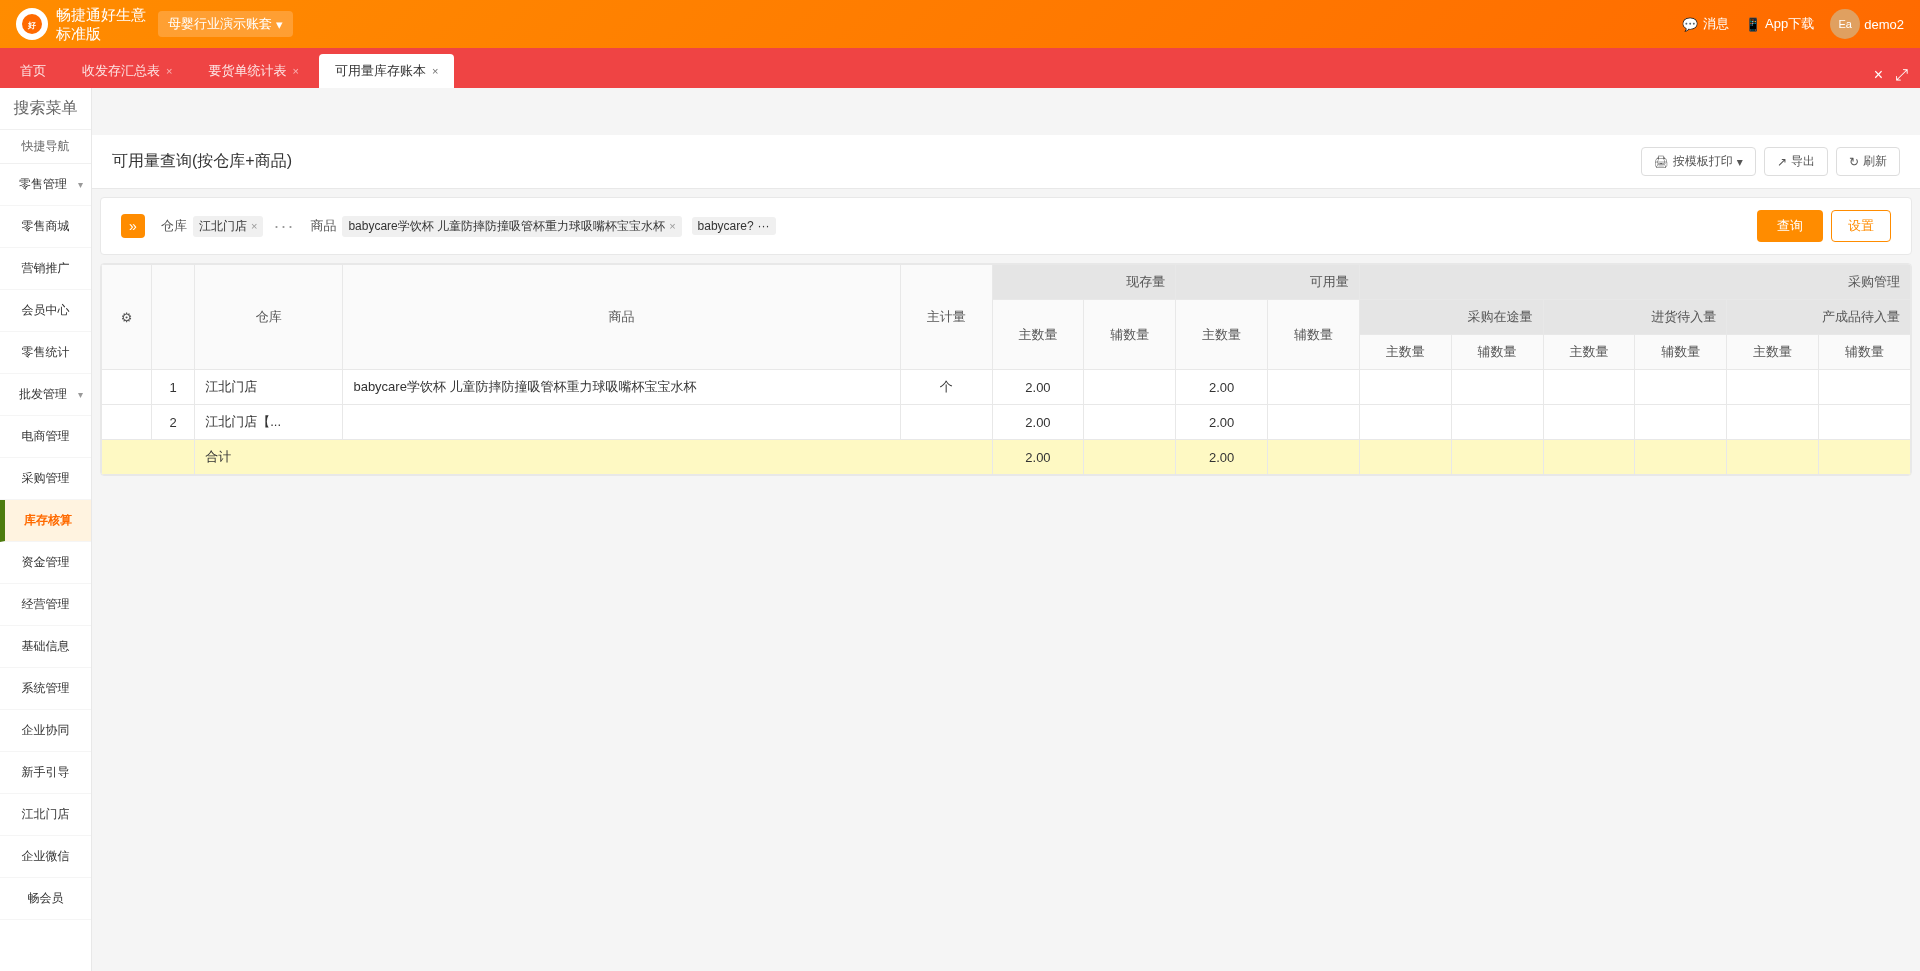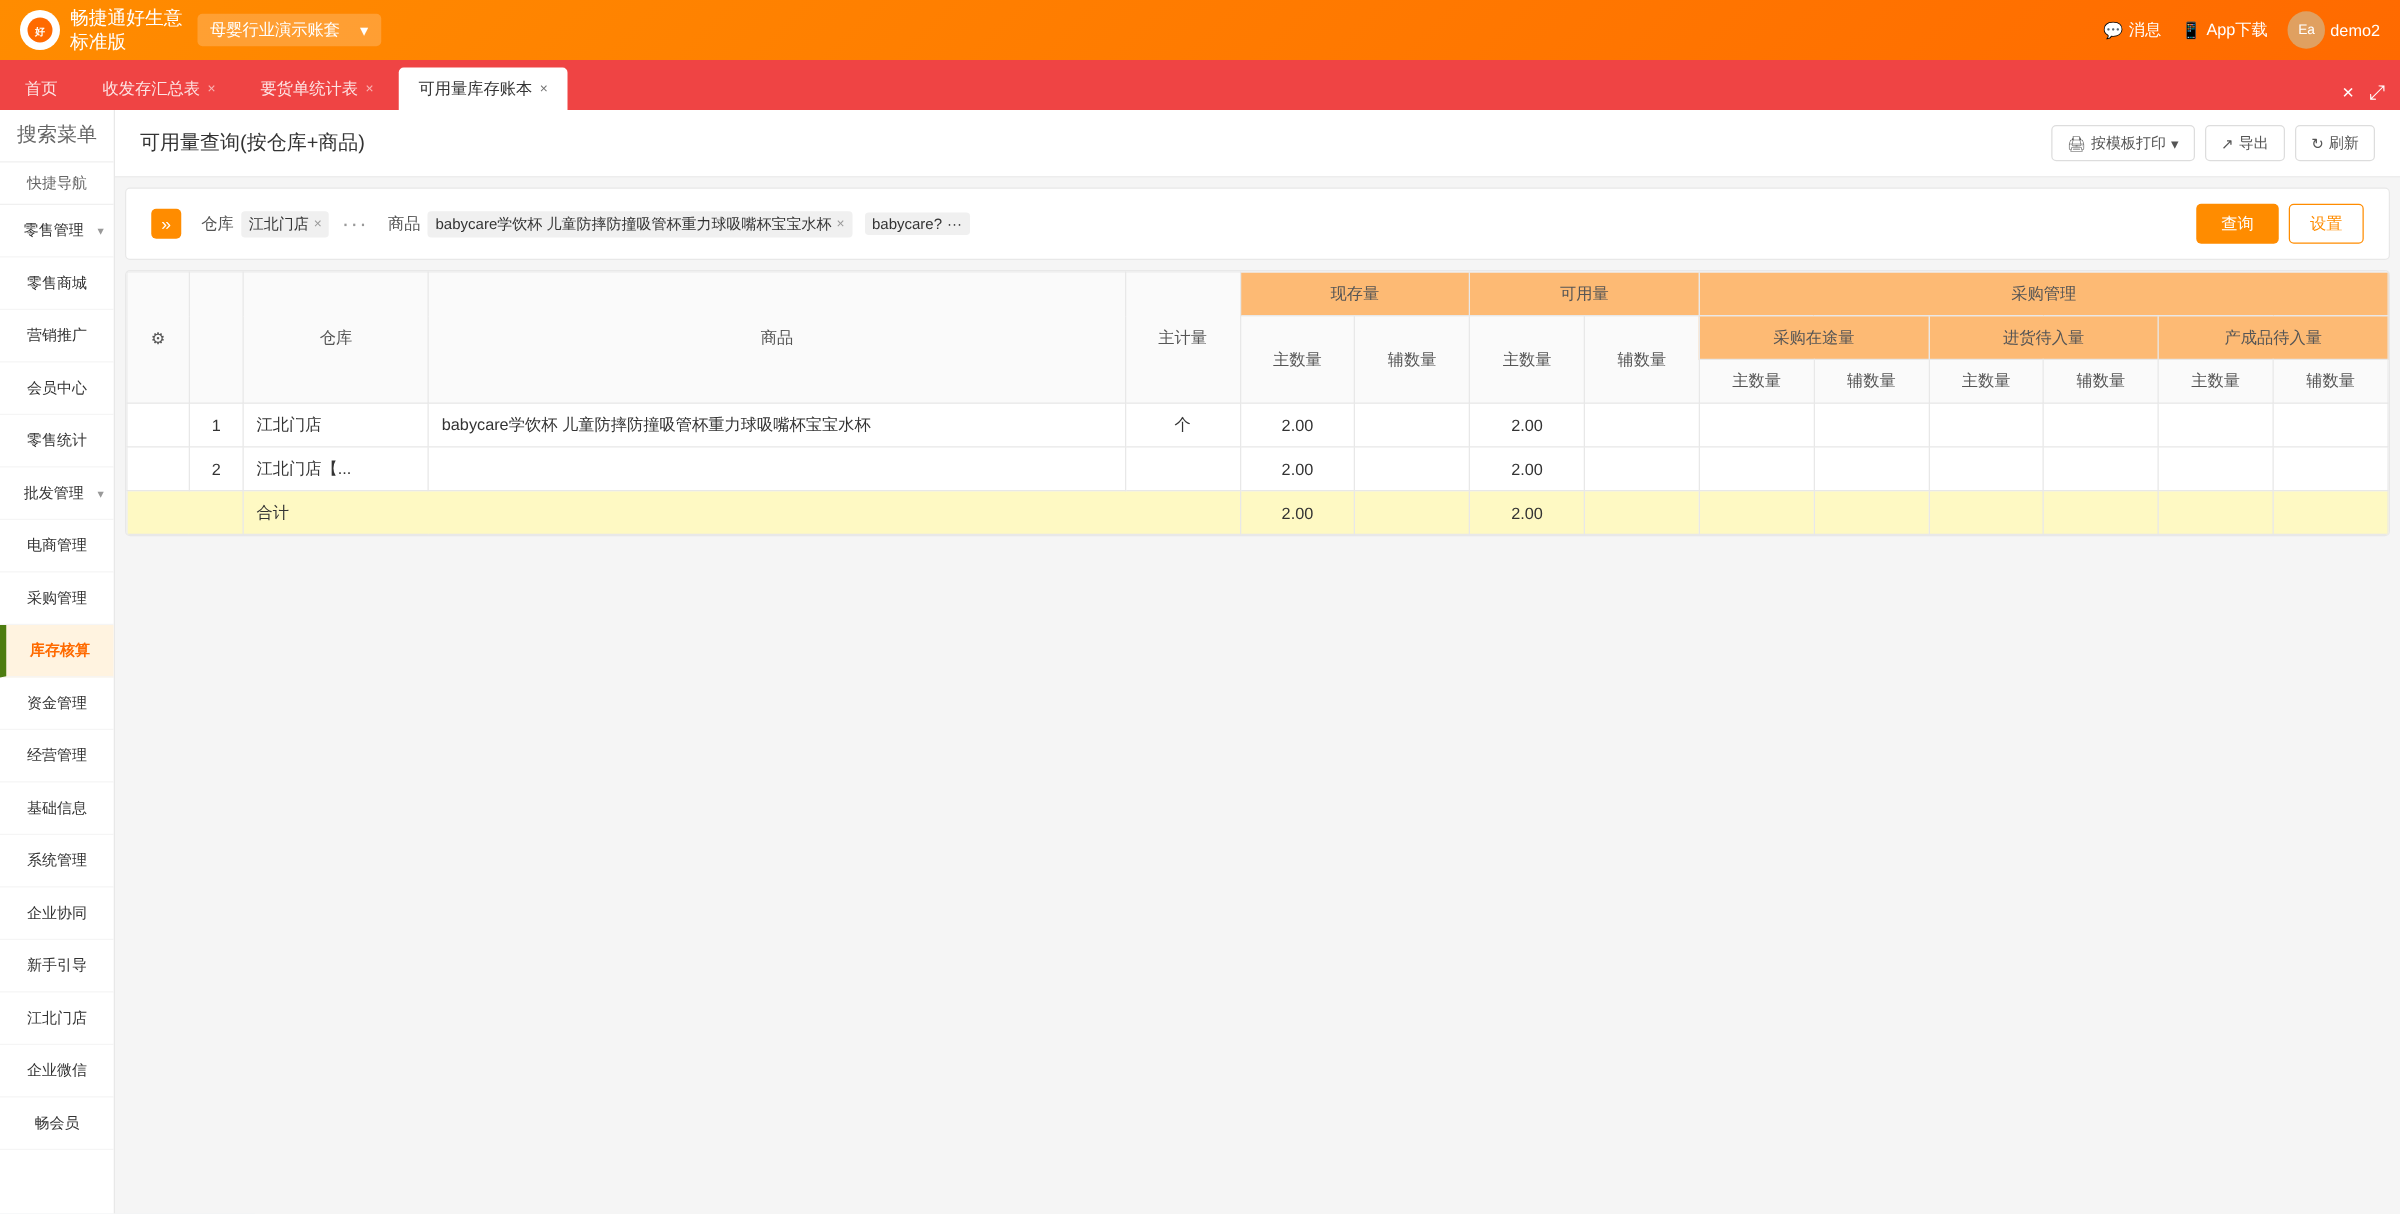--- a/index.html
+++ b/index.html
@@ -19,7 +19,7 @@
     .logo-area { display: flex; align-items: center; gap: 8px; }
     .logo-icon { width: 32px; height: 32px; background: #fff; border-radius: 50%; display: flex; align-items: center; justify-content: center; font-size: 10px; color: #ff6a00; font-weight: bold; }
     .logo-text { color: #fff; font-size: 15px; line-height: 1.3; }
-    .org-selector { display: flex; align-items: center; gap: 16px; background: rgba(255,255,255,0.2); border-radius: 4px; padding: 4px 10px; color: #fff; font-size: 13px; cursor: pointer; }
+    .org-selector { display: flex; align-items: center; gap: 4px; background: rgba(255,255,255,0.2); border-radius: 4px; padding: 4px 10px; color: #fff; font-size: 13px; cursor: pointer; }
     .top-bar-right { display: flex; align-items: center; gap: 16px; color: #fff; }
     .top-bar-right-item { display: flex; align-items: center; gap: 4px; cursor: pointer; font-size: 13px; }
     .avatar { width: 30px; height: 30px; background: #e0a060; border-radius: 50%; display: flex; align-items: center; justify-content: center; font-size: 11px; color: #fff; overflow: hidden; }

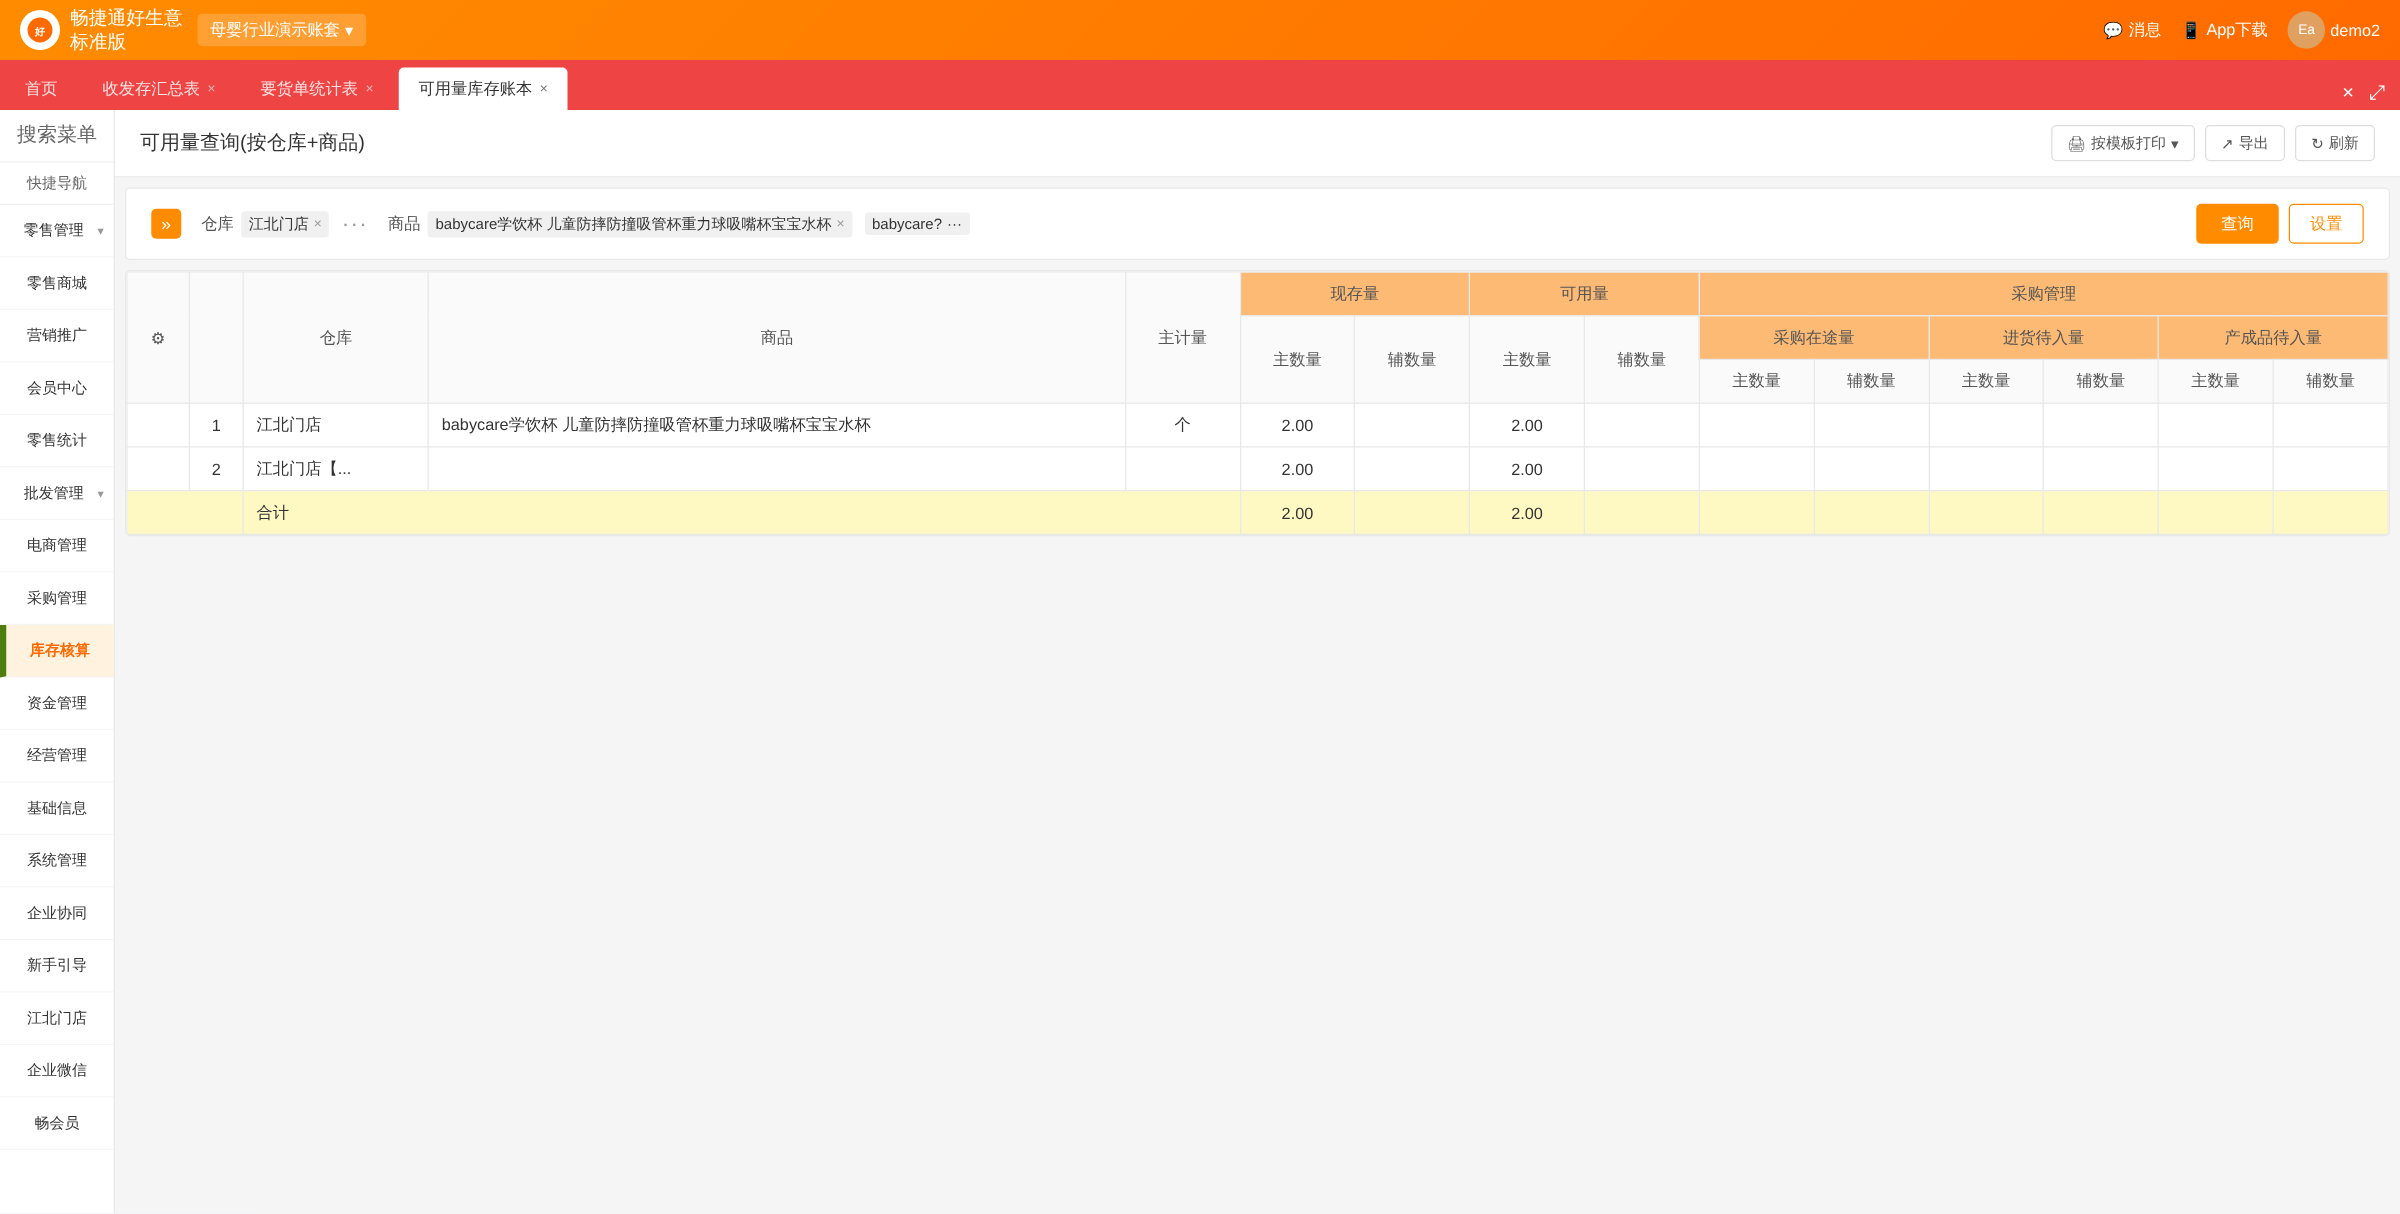--- a/index.html
+++ b/index.html
@@ -94,6 +94,7 @@
       align-items: center;
       justify-content: space-between;
       border-bottom: 1px solid #e8e8e8;
+      margin-top: 47px;
     }
     .page-title { font-size: 16px; color: #333; font-weight: 500; }
     .page-actions { display: flex; align-items: center; gap: 8px; }

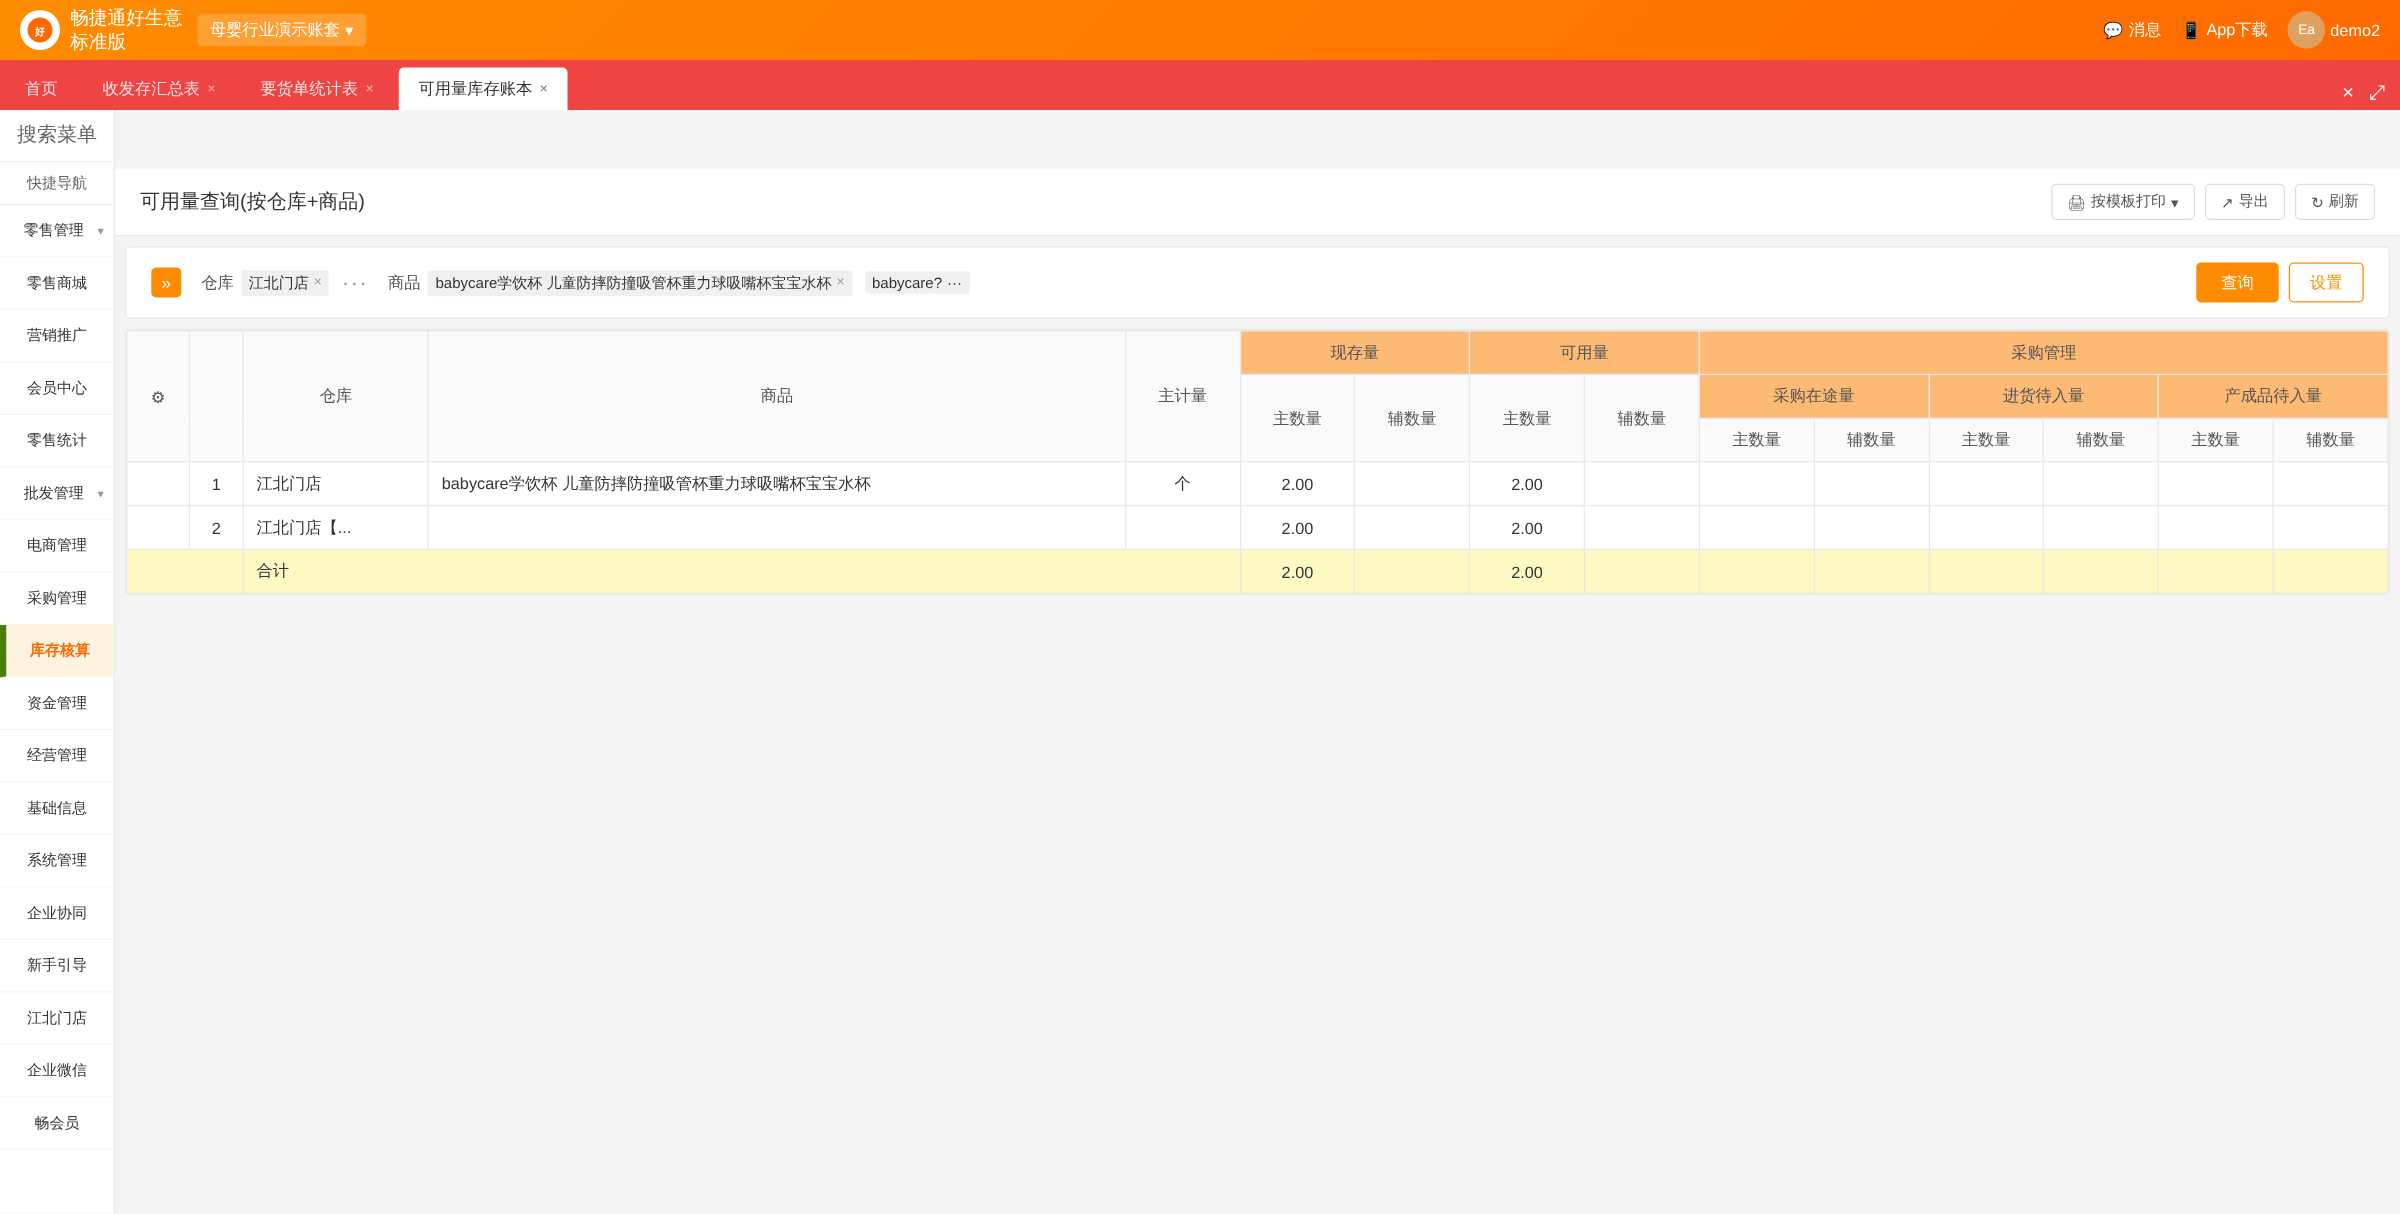--- a/index.html
+++ b/index.html
@@ -159,7 +159,7 @@
     .total-row td { background: #fef9c3; font-weight: 500; }
 
     
-    .th-group { background: #fdba74; }
+    .th-group { background: #e5e5e5; text-align: right; }
 
     
     .content::-webkit-scrollbar { width: 6px; height: 6px; }

